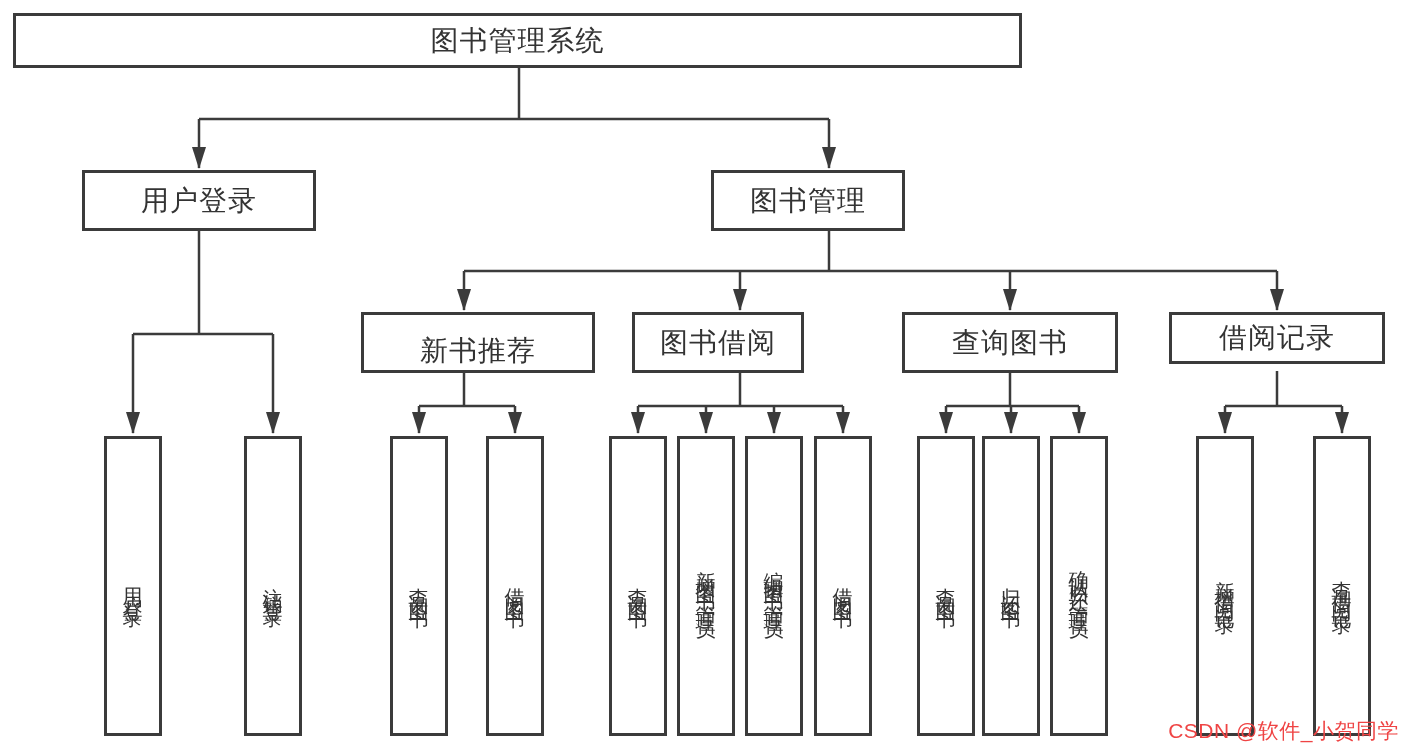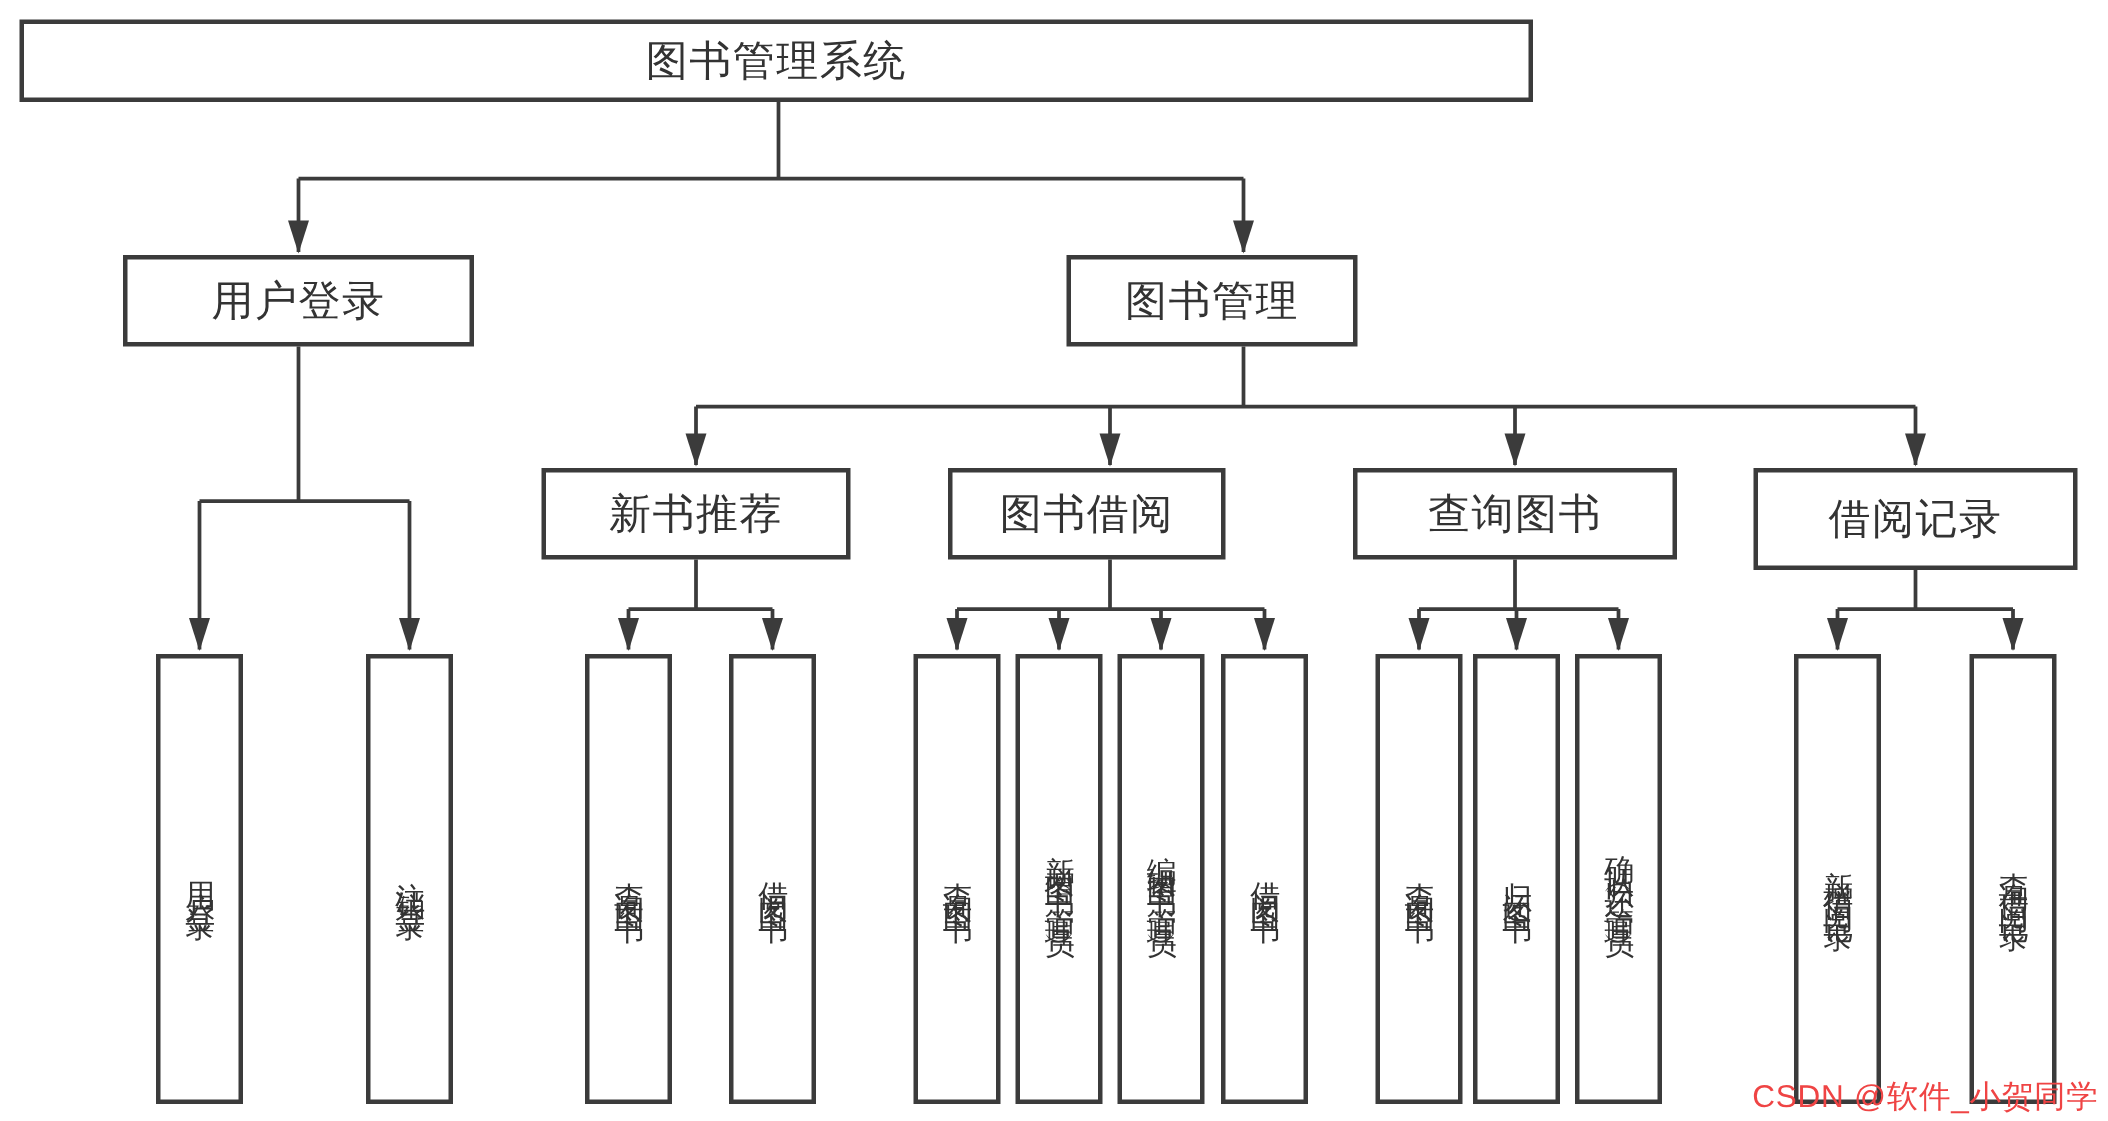--- a/index.html
+++ b/index.html
@@ -120,7 +120,7 @@
     <span>图书管理</span>
   </div>
 
-  <div class="node hbox" style="left:361px; top:312px; width:206px; height:61px;">
+  <div class="node hbox" style="left:361px; top:312px; width:234px; height:61px;align-items:flex-end;">
     <span>新书推荐</span>
   </div>
   <div class="node hbox" style="left:632px; top:312px; width:185px; height:61px;">

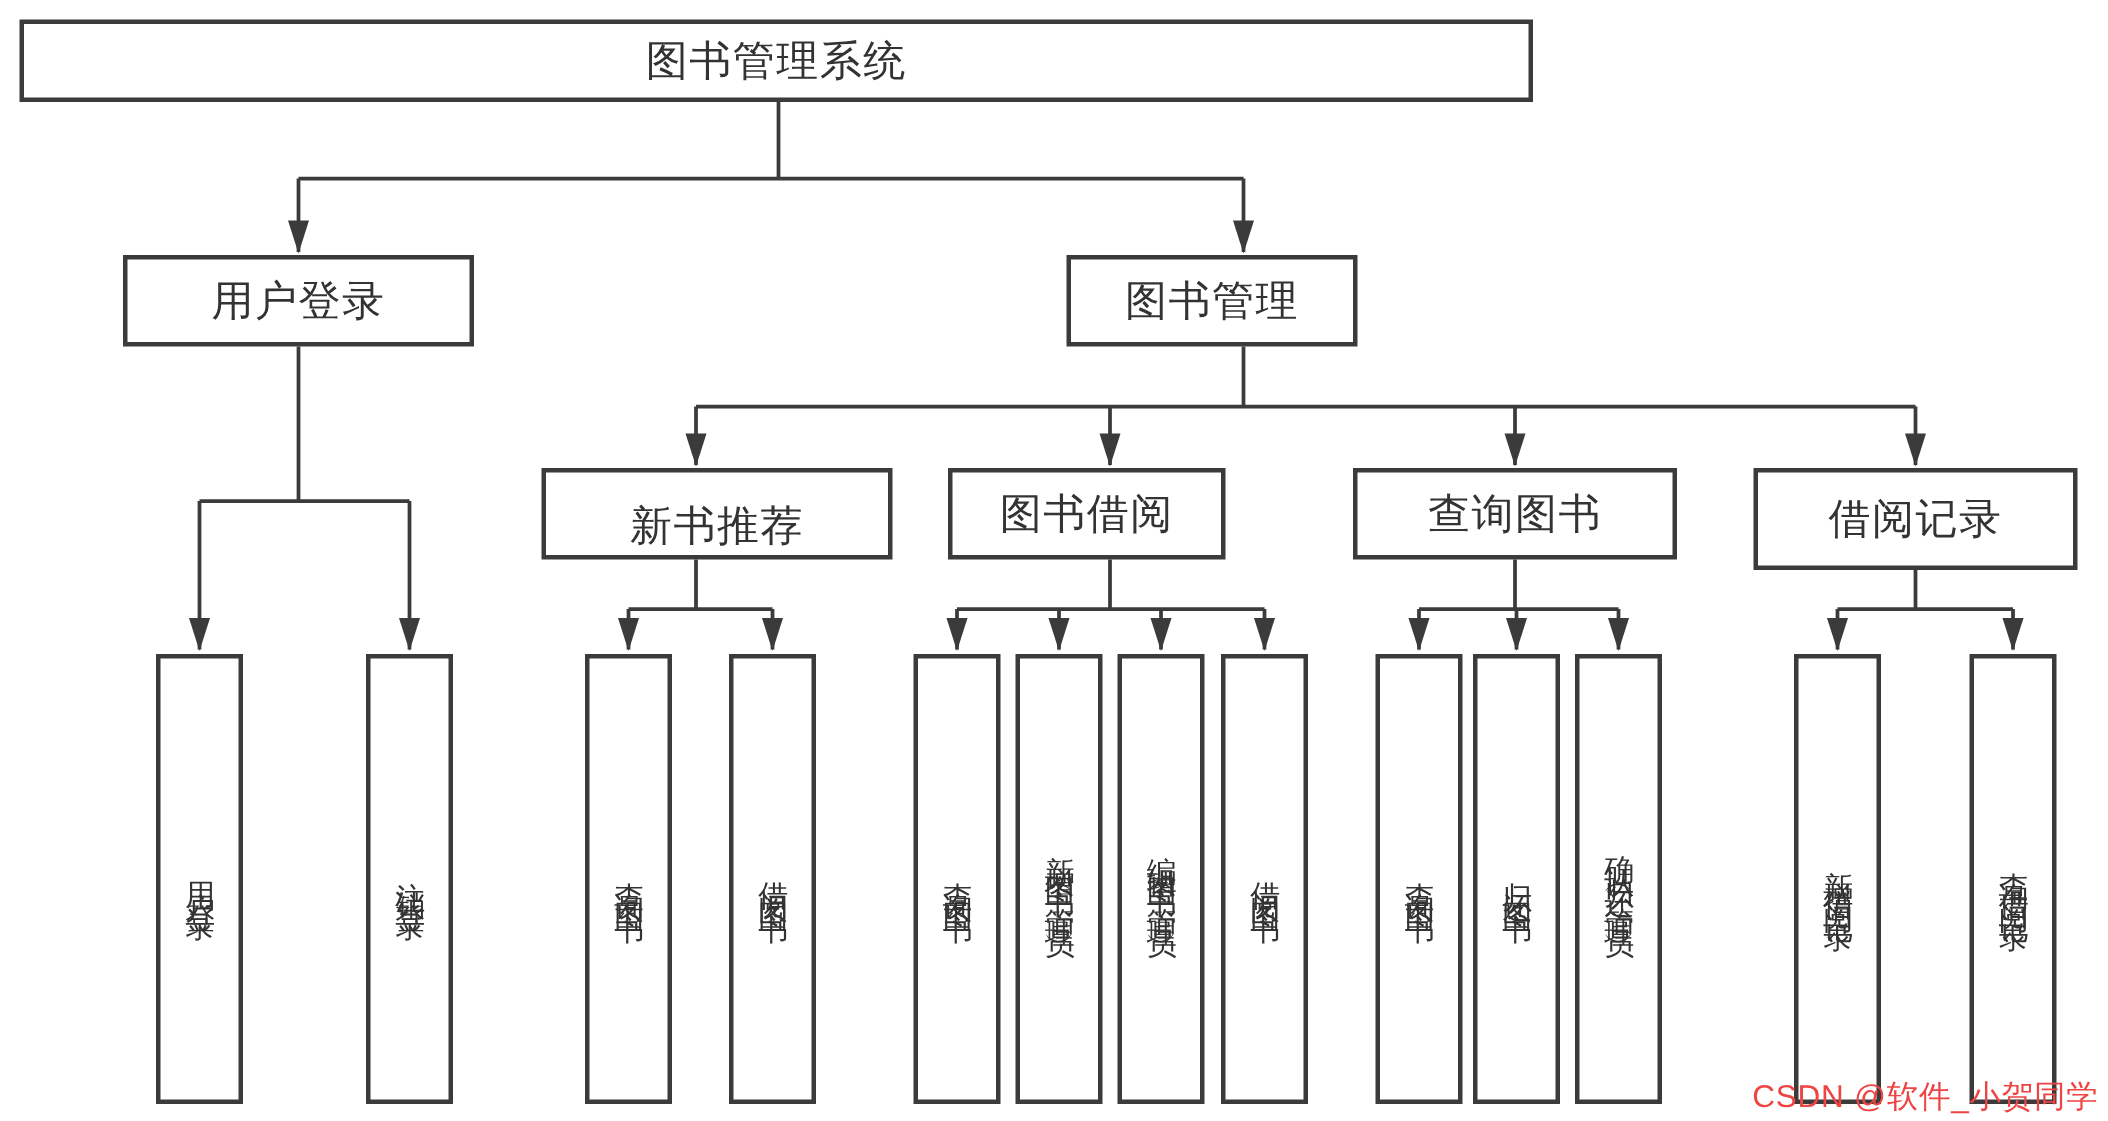--- a/index.html
+++ b/index.html
@@ -123,7 +123,7 @@
   <div class="node hbox" style="left:361px; top:312px; width:234px; height:61px;align-items:flex-end;">
     <span>新书推荐</span>
   </div>
-  <div class="node hbox" style="left:632px; top:312px; width:185px; height:61px;">
+  <div class="node hbox" style="left:632px; top:312px; width:172px; height:61px;">
     <span>图书借阅</span>
   </div>
   <div class="node hbox" style="left:902px; top:312px; width:216px; height:61px;">

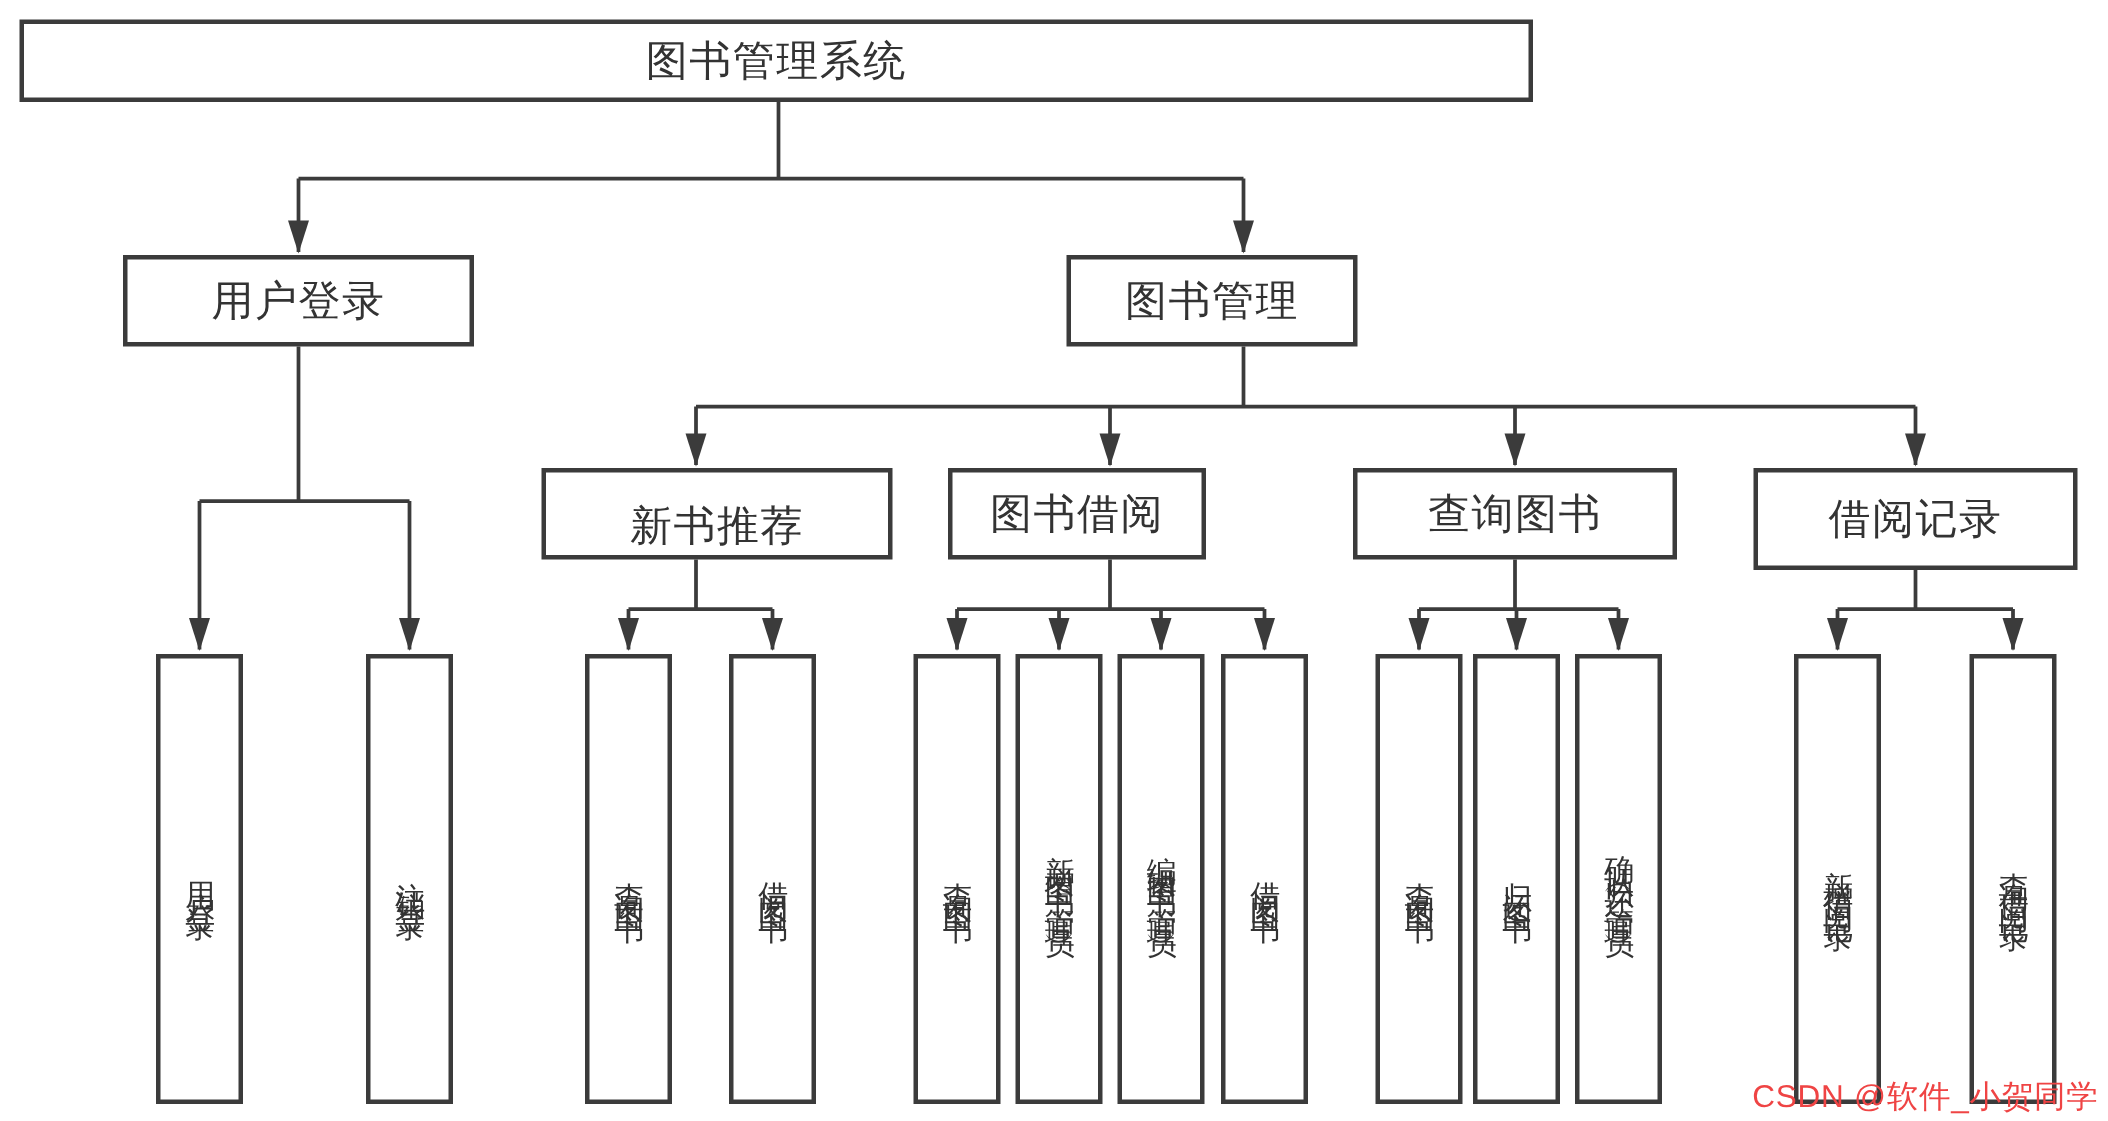--- a/index.html
+++ b/index.html
@@ -129,7 +129,7 @@
   <div class="node hbox" style="left:902px; top:312px; width:216px; height:61px;">
     <span>查询图书</span>
   </div>
-  <div class="node hbox" style="left:1169px; top:312px; width:216px; height:68px;">
+  <div class="node hbox" style="left:1169px; top:312px; width:216px; height:52px;">
     <span>借阅记录</span>
   </div>
 

